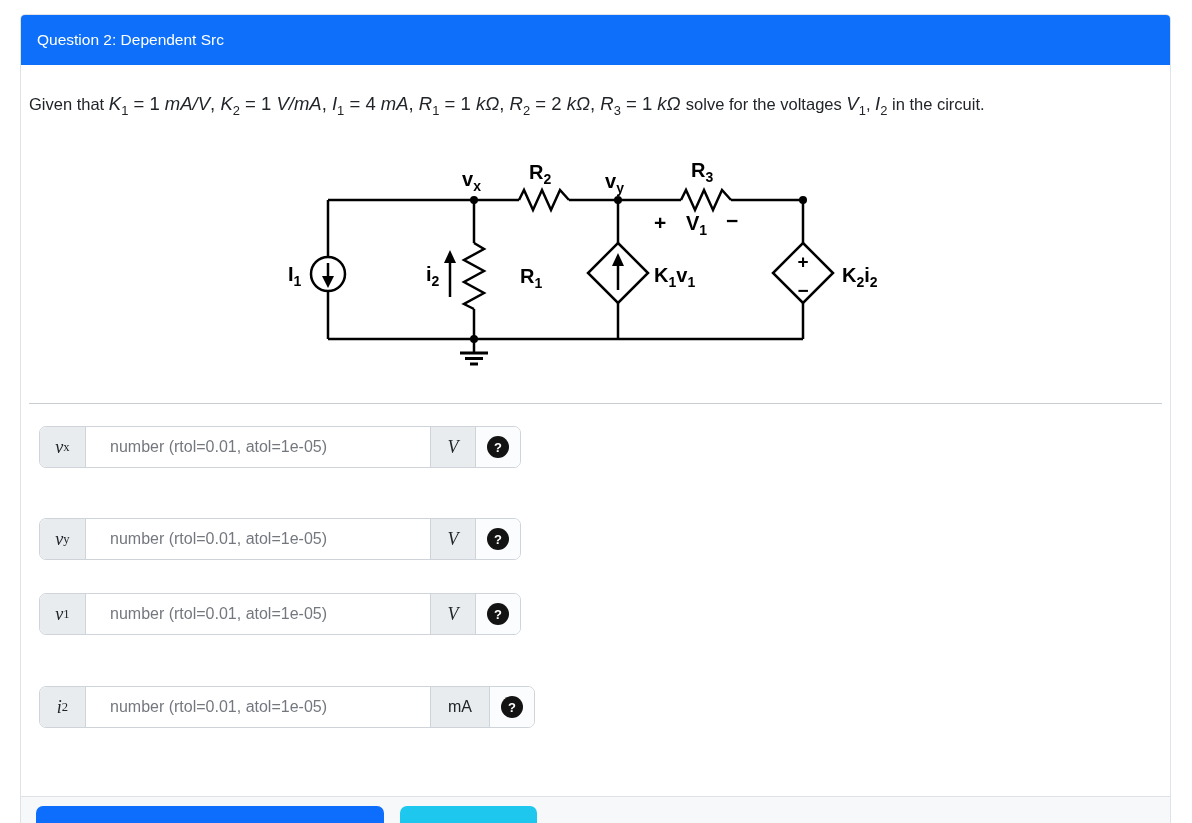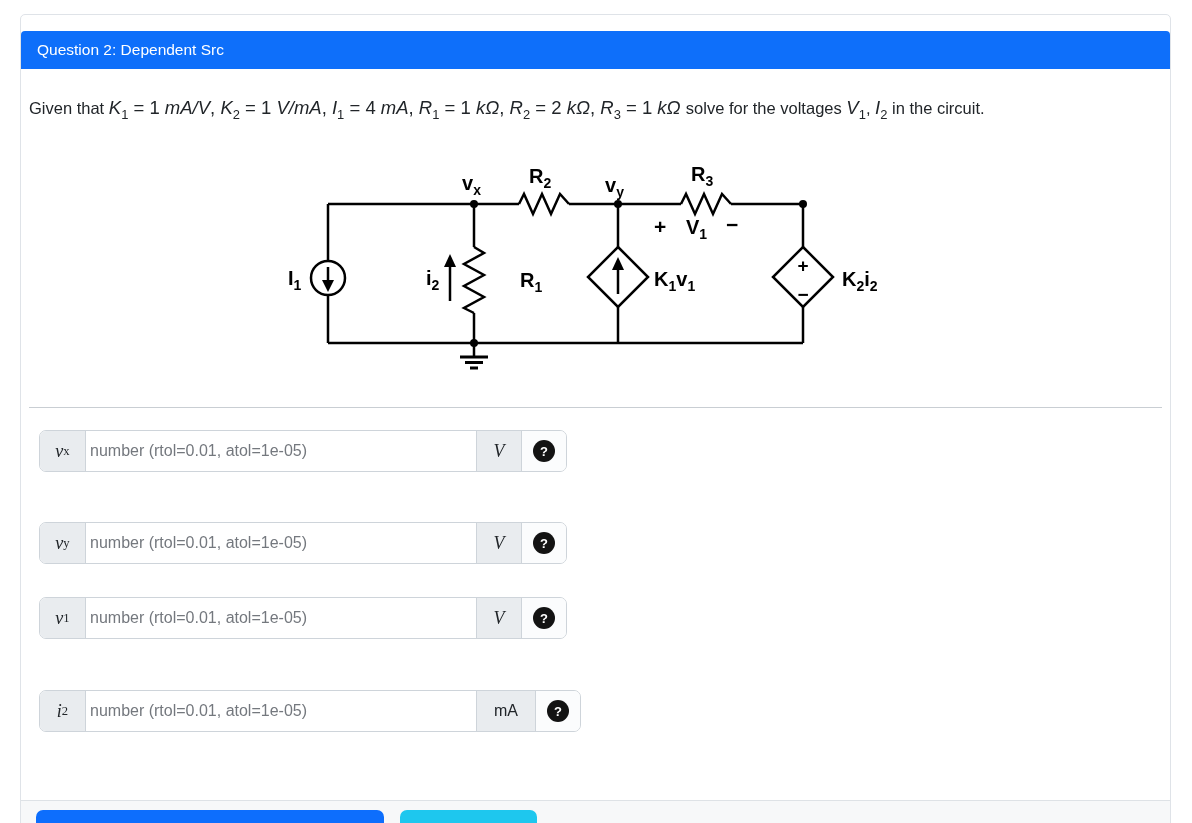--- a/index.html
+++ b/index.html
@@ -14,8 +14,8 @@
     background:#fff; border:1px solid #dfe3e8; border-radius:5px;
   }
   .card-header {
-    height:38px; display:flex; align-items:center; padding:0 16px;
-    border-radius:4px 4px 0 0; color:#fff; font-size:15.5px;margin-top:16px;
+    height:50px; display:flex; align-items:center; padding:0 16px;
+    border-radius:4px 4px 0 0; color:#fff; font-size:15.5px;
   }
   .card-body { padding:14px 8px 68px 8px; }
   .question-text {

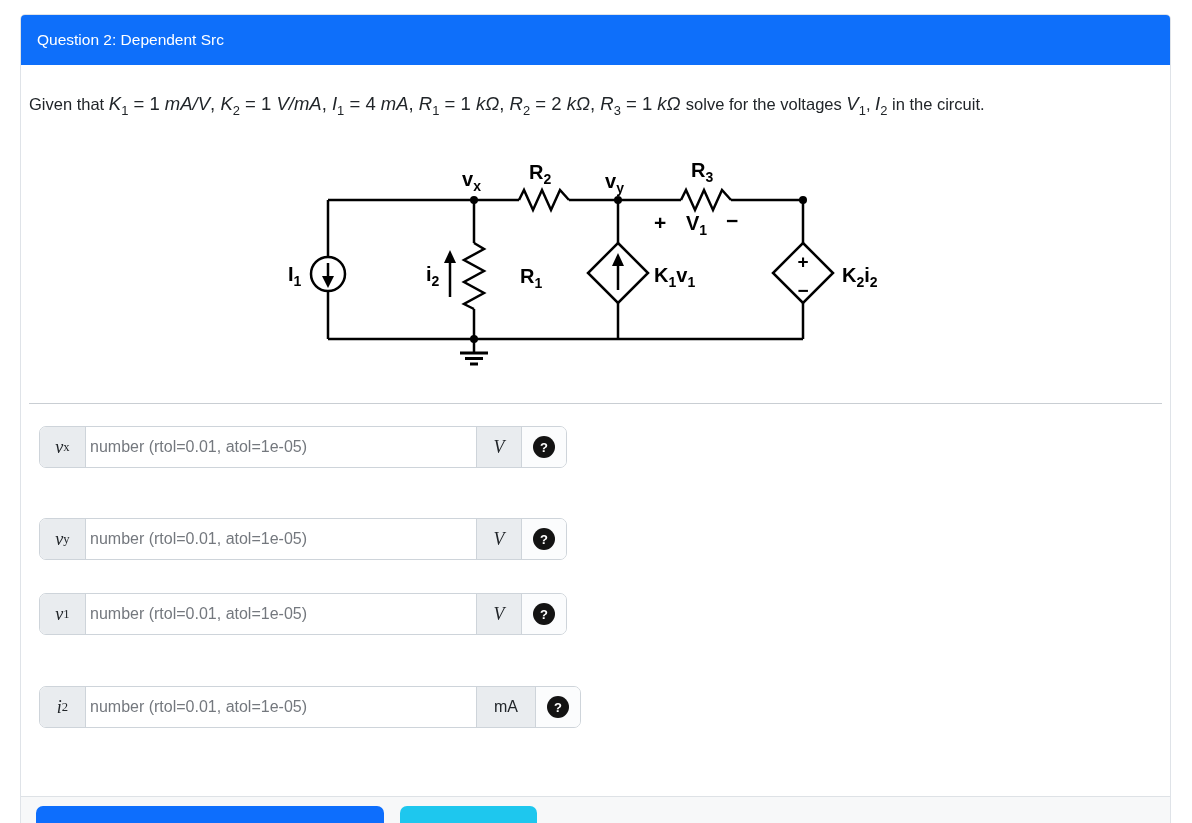--- a/index.html
+++ b/index.html
@@ -53,7 +53,7 @@
   }
   .igl .var { font-style:italic; }
   .igi {
-    width:390px; border:none; outline:none; padding:0 4px; font-size:16px;
+    width:344px; border:none; outline:none; padding:0 24px; font-size:16px;
     font-family:"Liberation Sans", sans-serif; color:#b91c1c; background:#fff;
   }
   .igi::placeholder { color:#74787e; opacity:1; }

